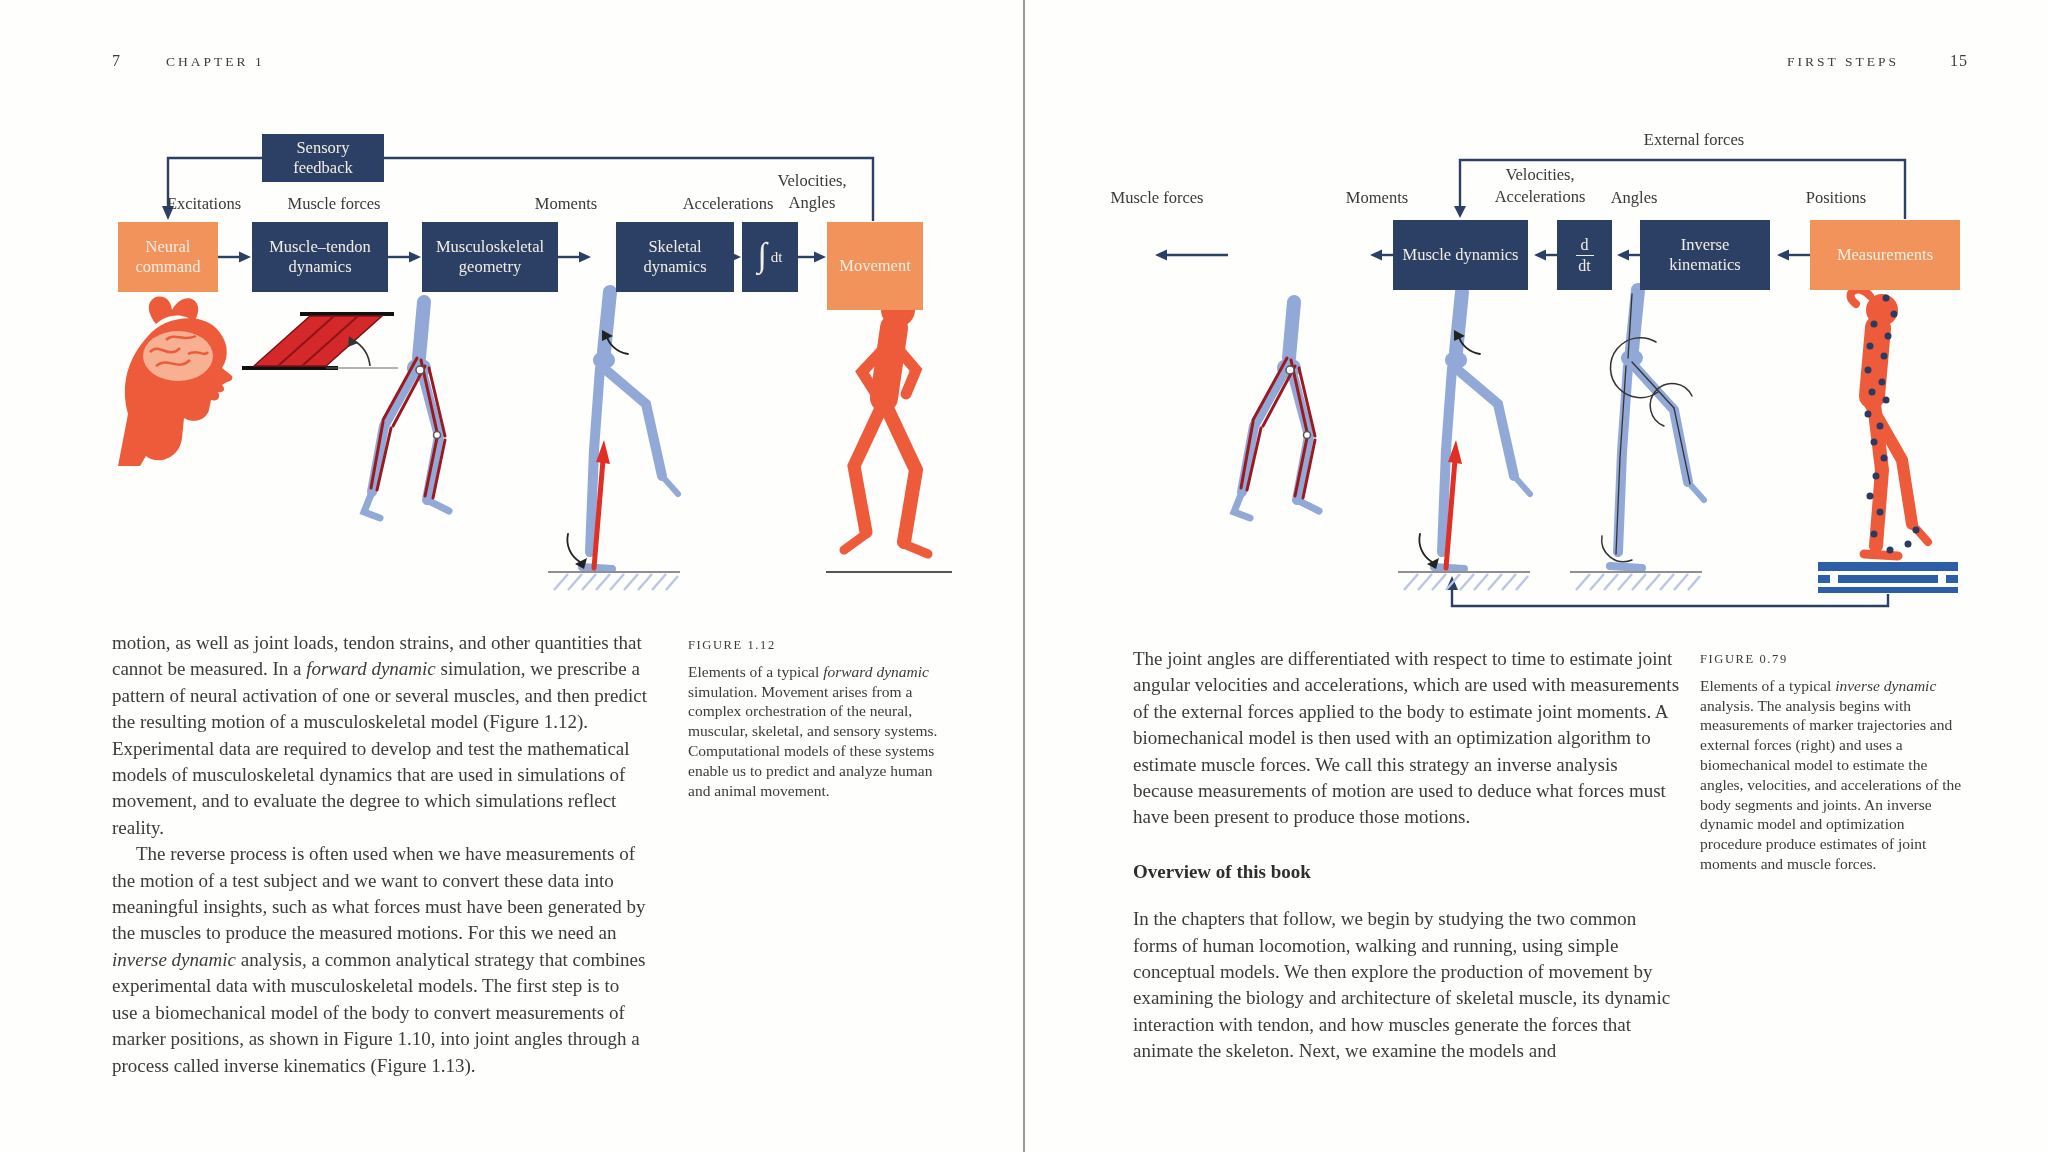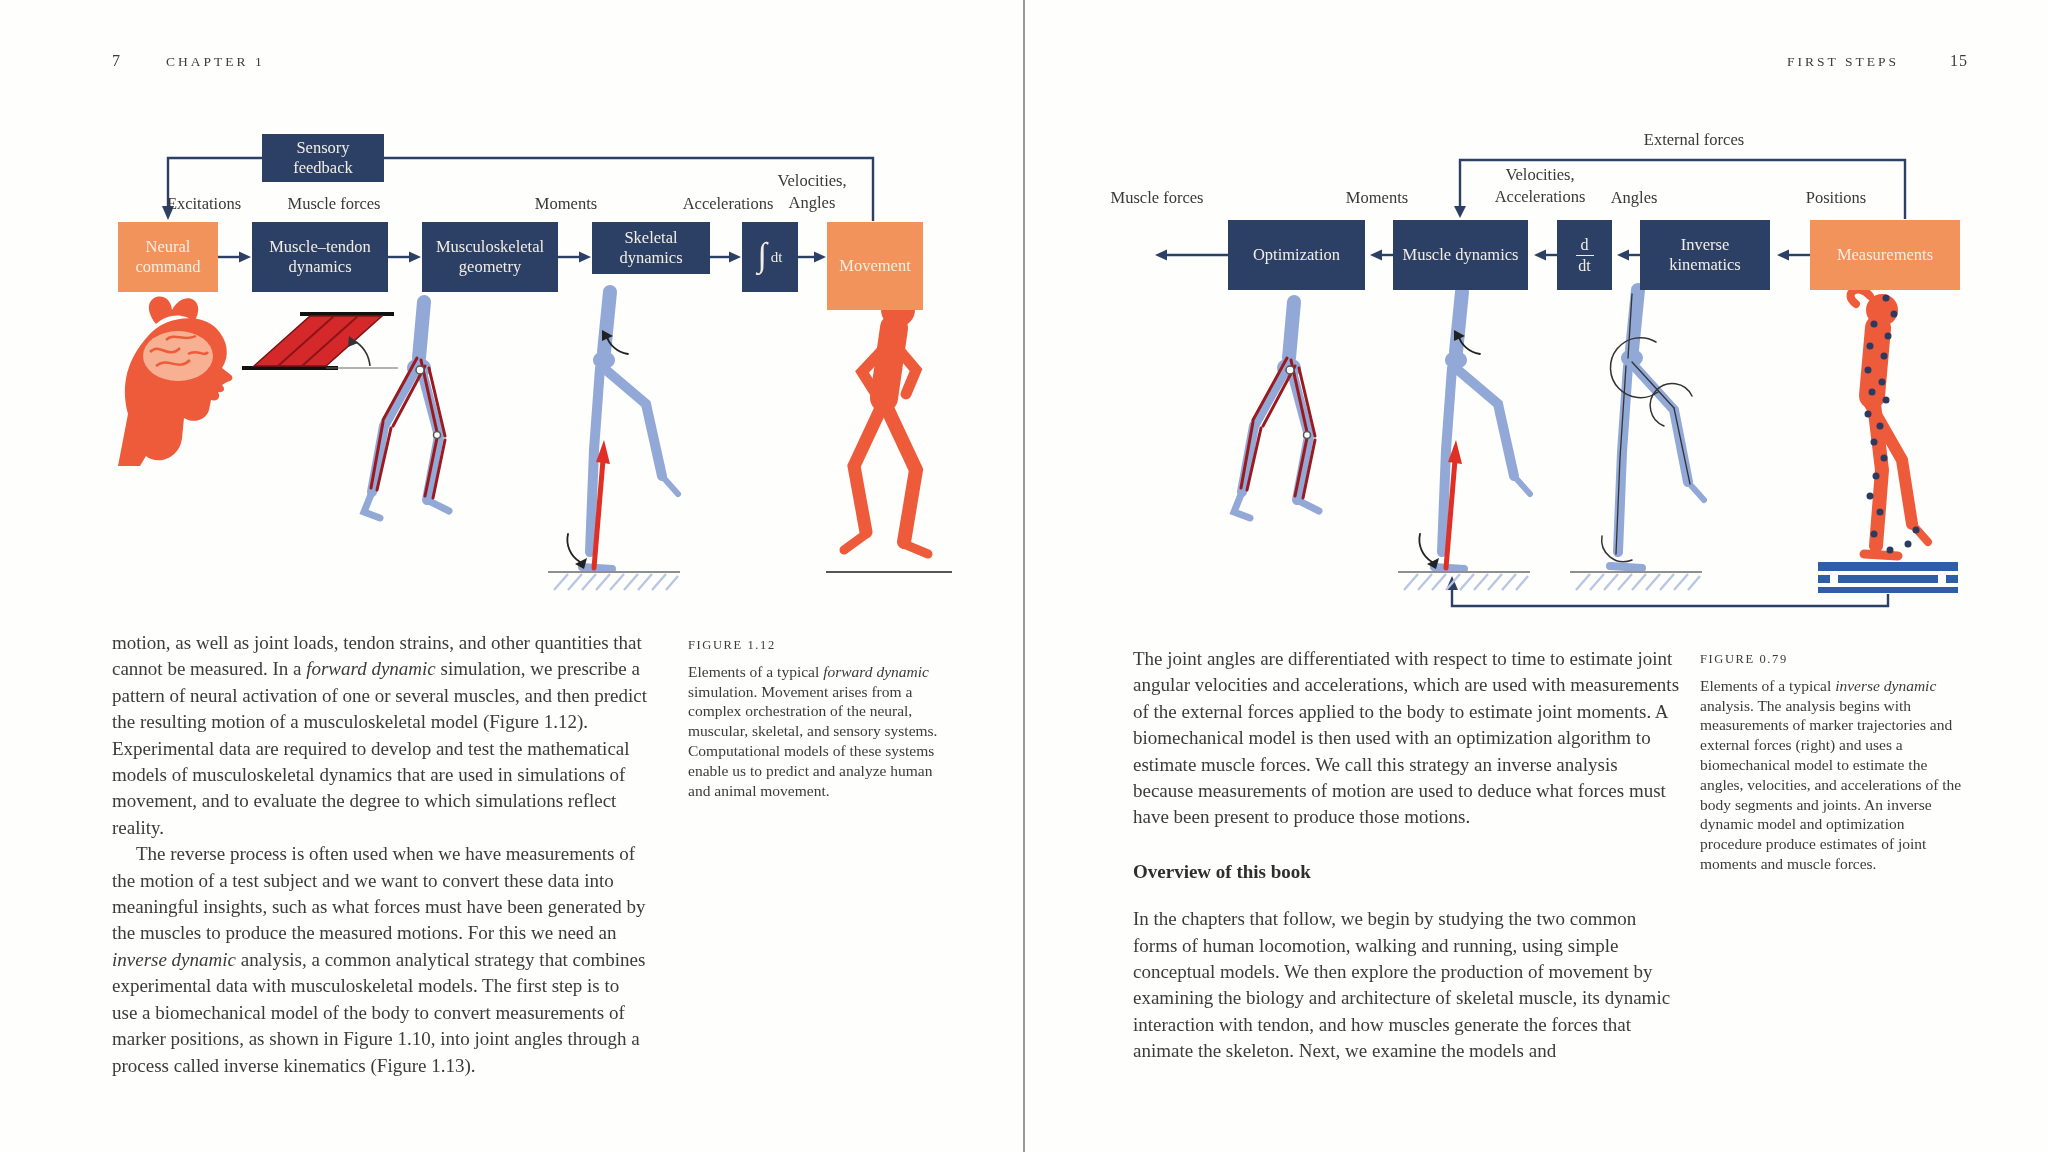--- a/index.html
+++ b/index.html
@@ -256,7 +256,7 @@
   <div class="fbox orange" style="left:118px; top:222px; width:100px; height:70px;">Neural command</div>
   <div class="fbox" style="left:252px; top:222px; width:136px; height:70px;">Muscle–tendon dynamics</div>
   <div class="fbox" style="left:422px; top:222px; width:136px; height:70px;">Musculoskeletal geometry</div>
-  <div class="fbox" style="left:592px; top:222px; width:118px; height:52px;">Skeletal dynamics</div>
+  <div class="fbox" style="left:616px; top:222px; width:118px; height:70px;">Skeletal dynamics</div>
   <div class="fbox" style="left:742px; top:222px; width:56px; height:70px;">
     <span class="integral">∫</span>
     <span class="int-dt">dt</span>

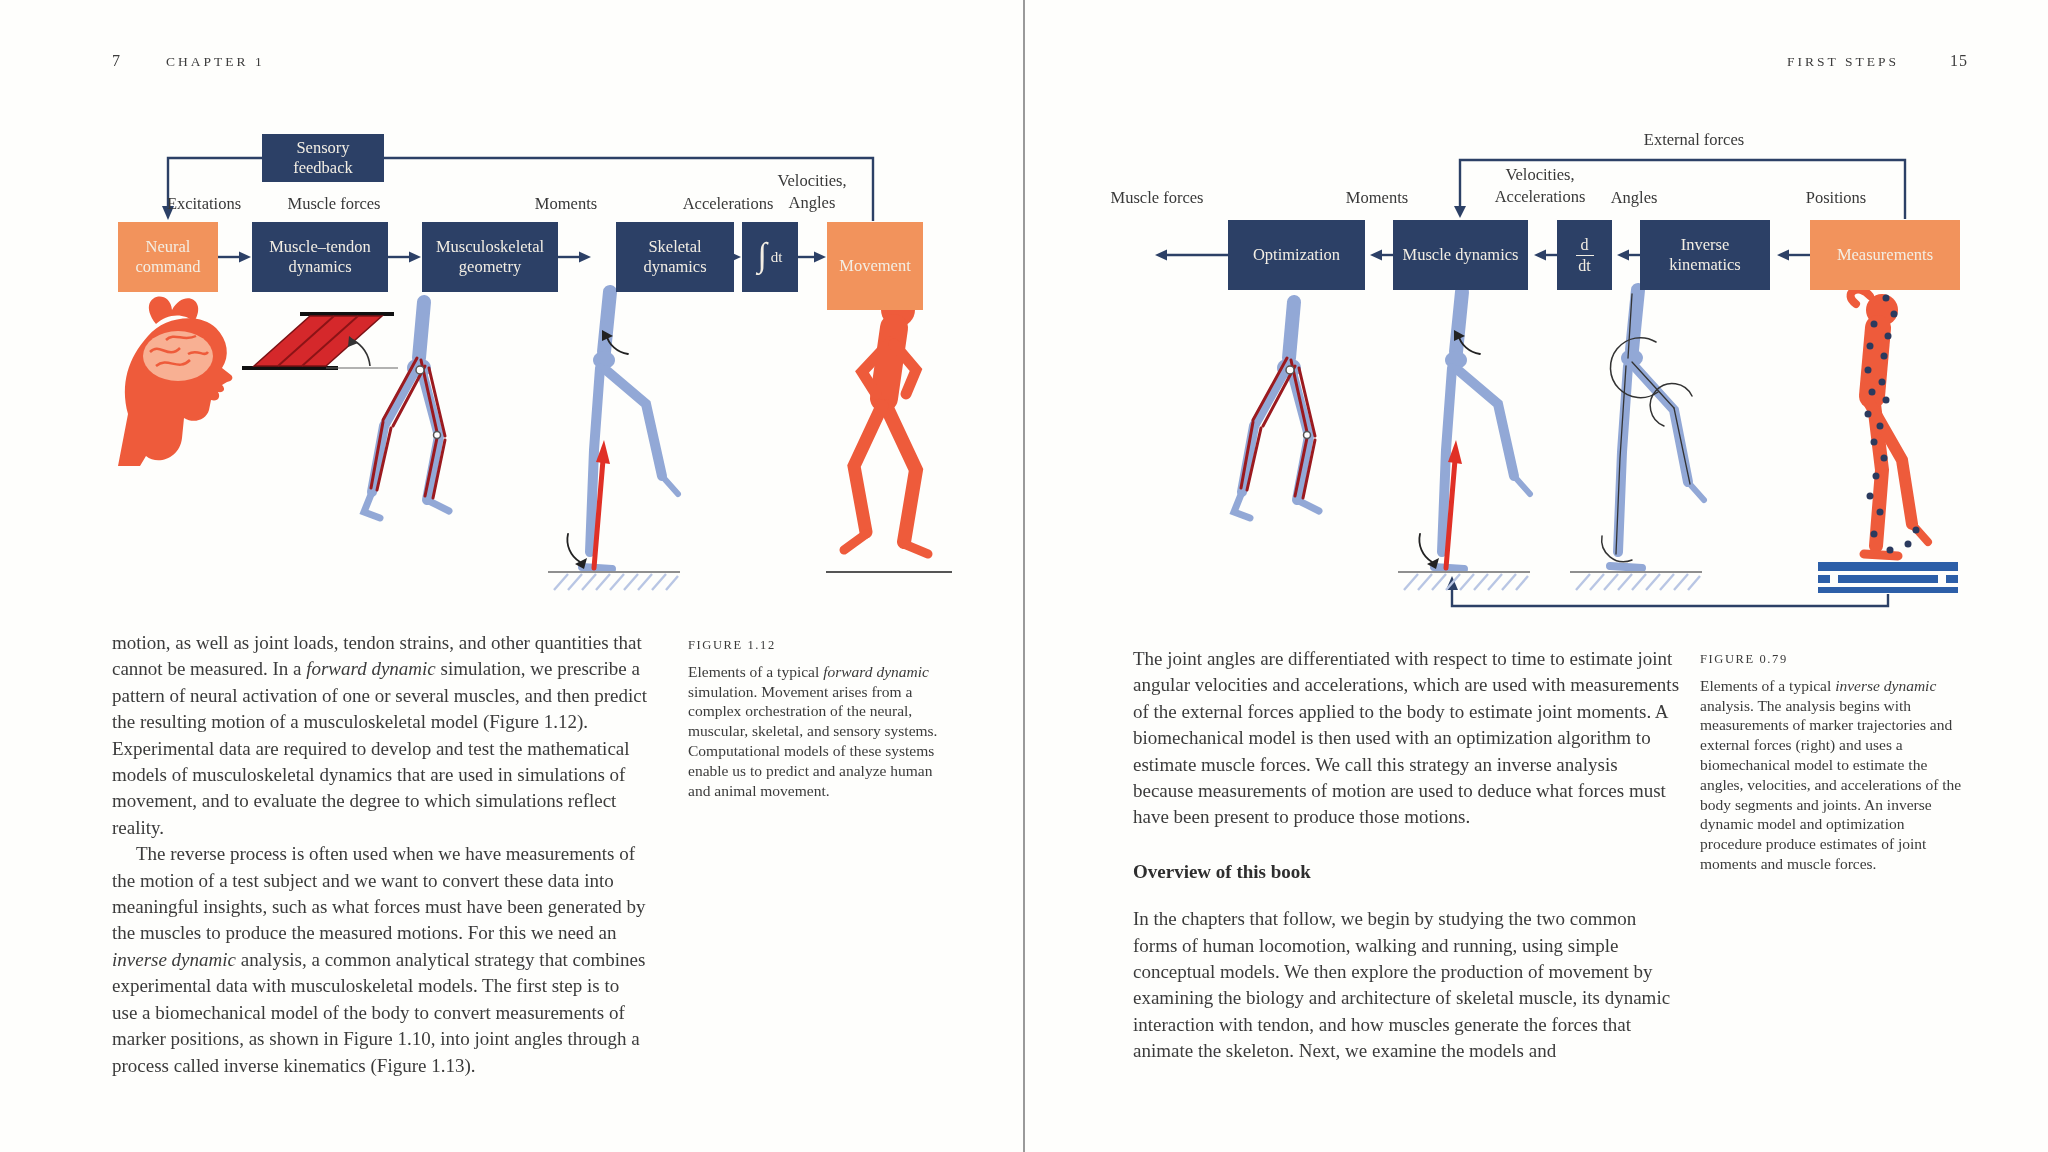--- a/index.html
+++ b/index.html
@@ -286,7 +286,6 @@
   <span class="dlabel" style="left:1634px; top:188px;">Angles</span>
   <span class="dlabel" style="left:1836px; top:188px;">Positions</span>
 
-  <div class="fbox" style="left:1228px; top:220px; width:137px; height:70px;">Optimization</div>
   <div class="fbox" style="left:1393px; top:220px; width:135px; height:70px;">Muscle dynamics</div>
   <div class="fbox" style="left:1557px; top:220px; width:55px; height:70px;">
     <span class="frac">

